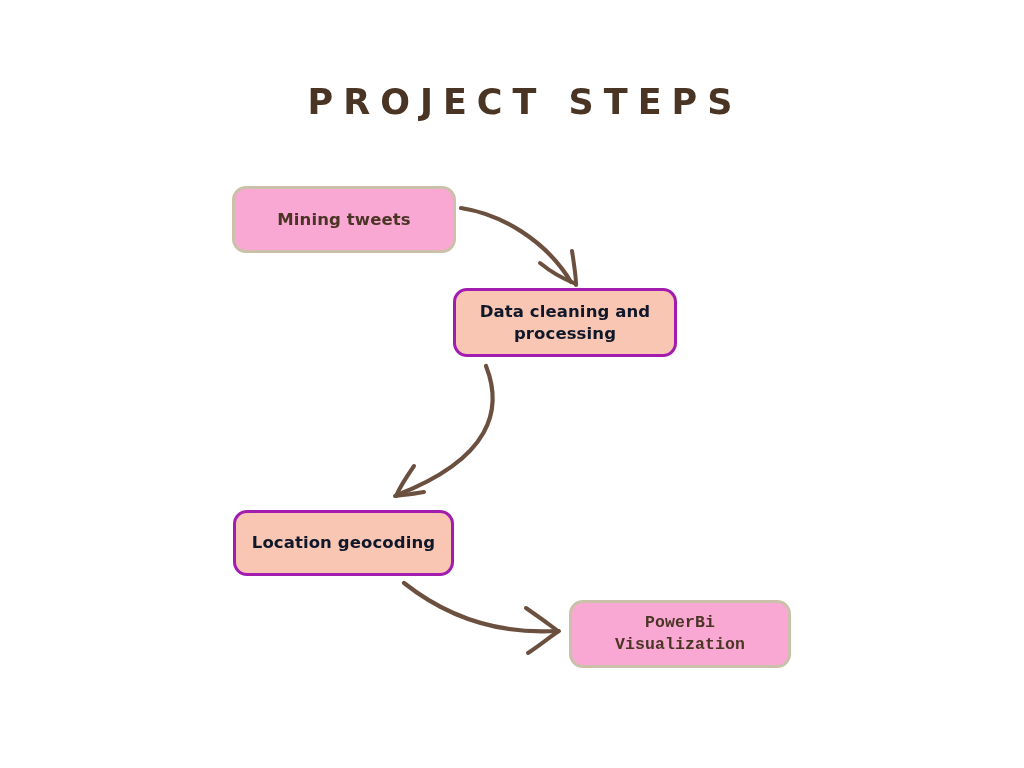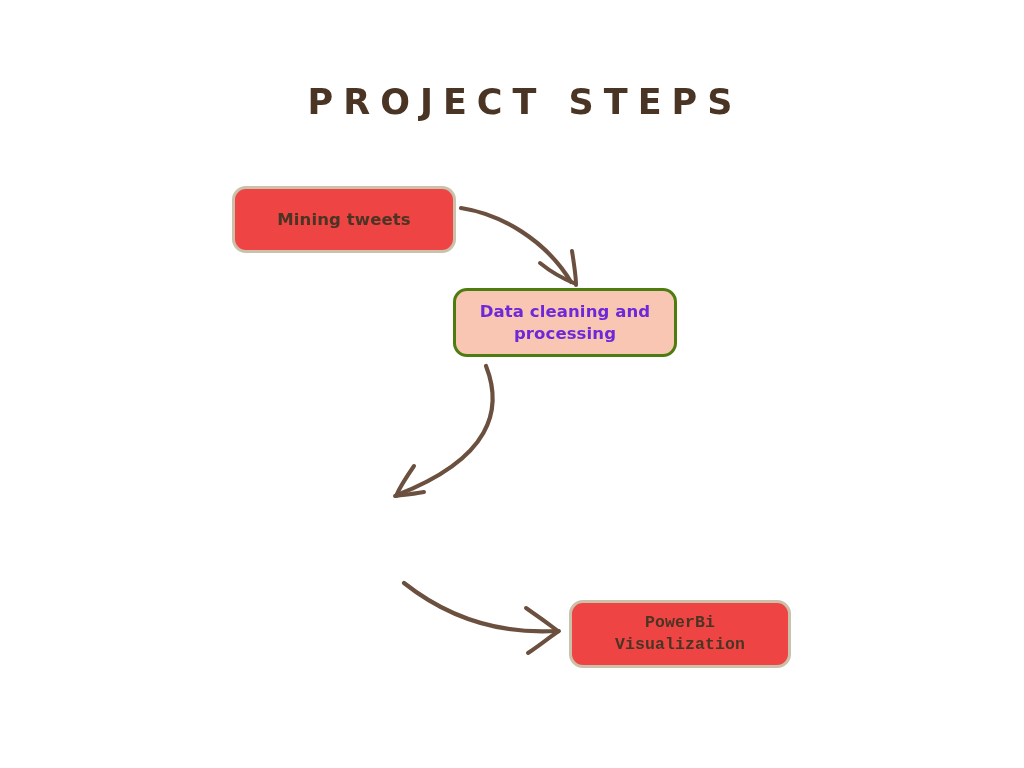--- a/index.html
+++ b/index.html
@@ -66,7 +66,7 @@
 
   
   .box-beige {
-    background: #ef4444;
+    background: #f9a8d4;
     border: 3px solid #cbc0a9;
     color: #4a3424;
   }

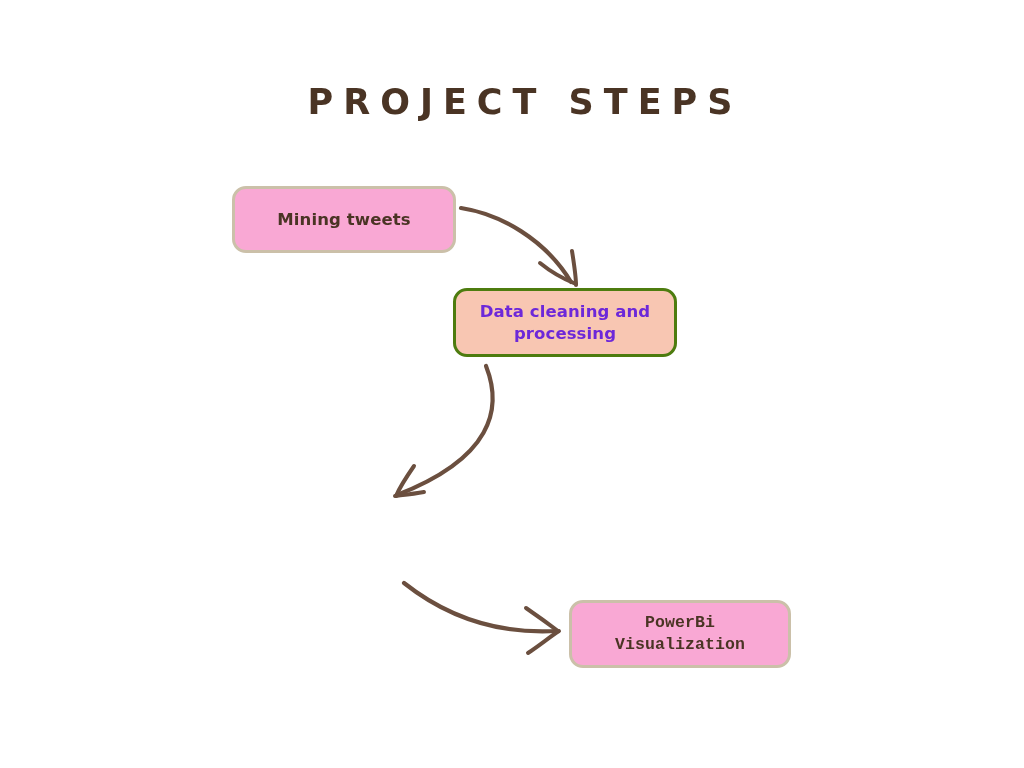--- a/index.html
+++ b/index.html
@@ -73,8 +73,8 @@
   
   .box-salmon {
     background: #f8c6b2;
-    border: 3px solid #4d7c0f;
-    color: #6d28d9;
+    border: 3px solid #a21caf;
+    color: #0f172a;
   }
 
   

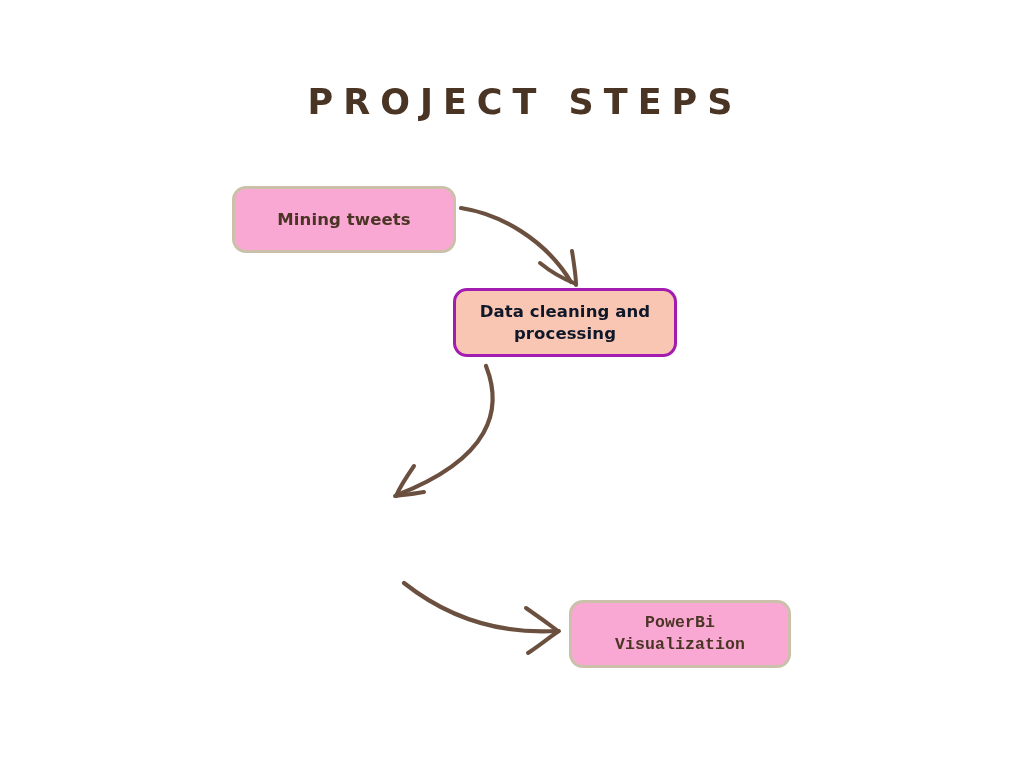--- a/index.html
+++ b/index.html
@@ -144,6 +144,9 @@
     <span class="box-label">Data cleaning and processing</span>
   </div>
 
+  <div class="flow-box box-salmon" id="box-geocoding">
+    <span class="box-label">Location geocoding</span>
+  </div>
 
   <div class="flow-box box-beige" id="box-powerbi">
     <span class="box-label">PowerBi Visualization</span>

